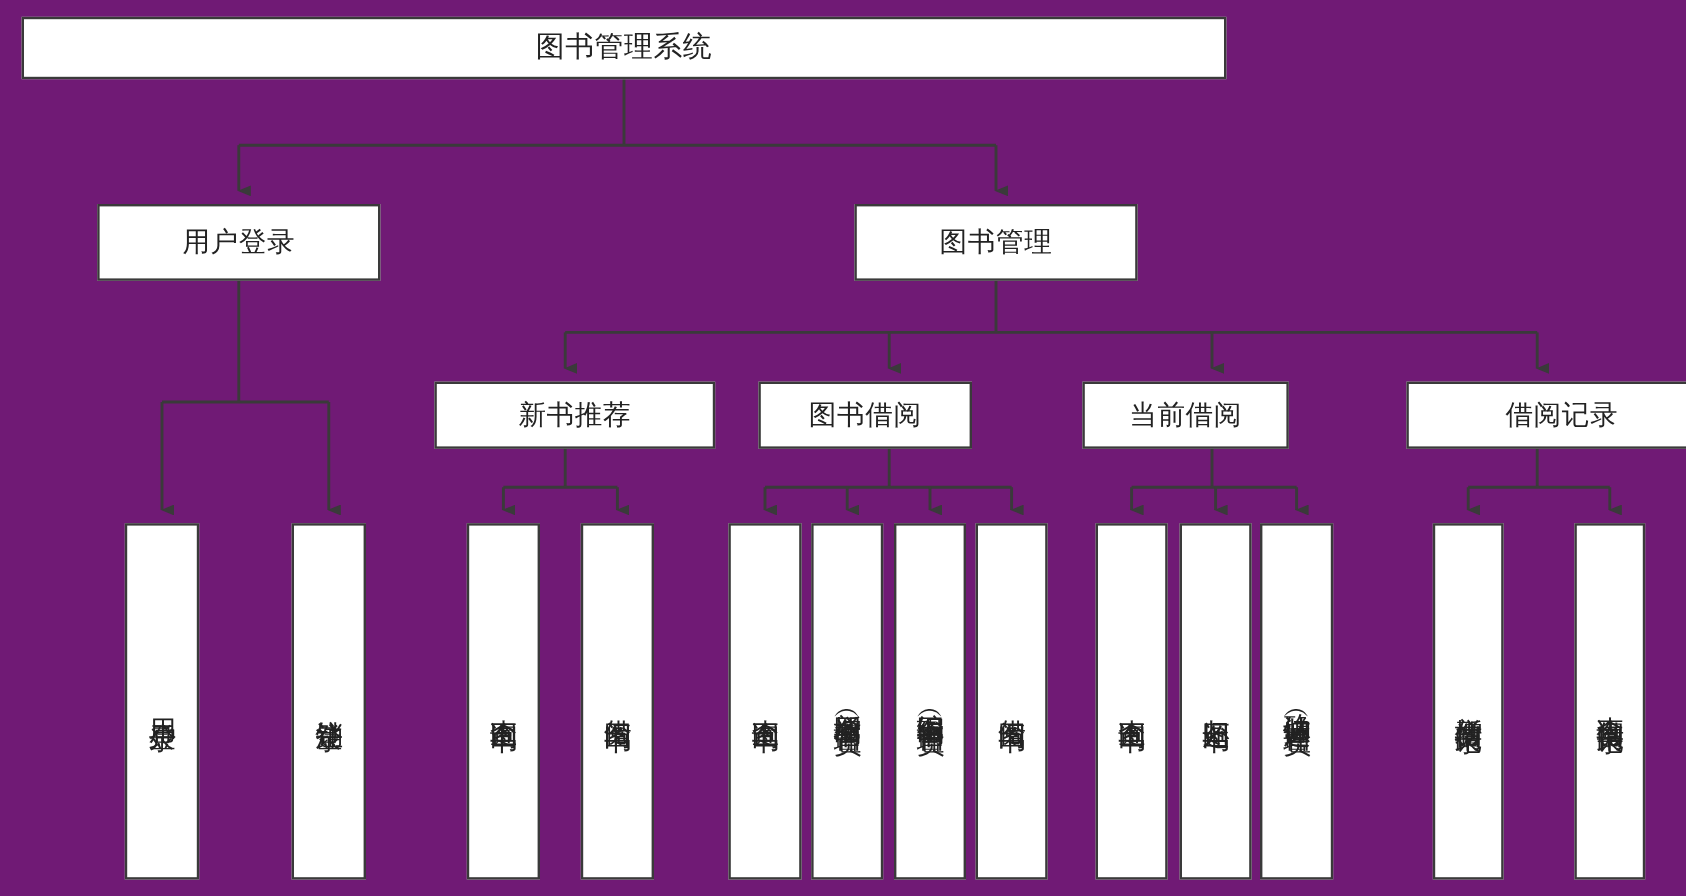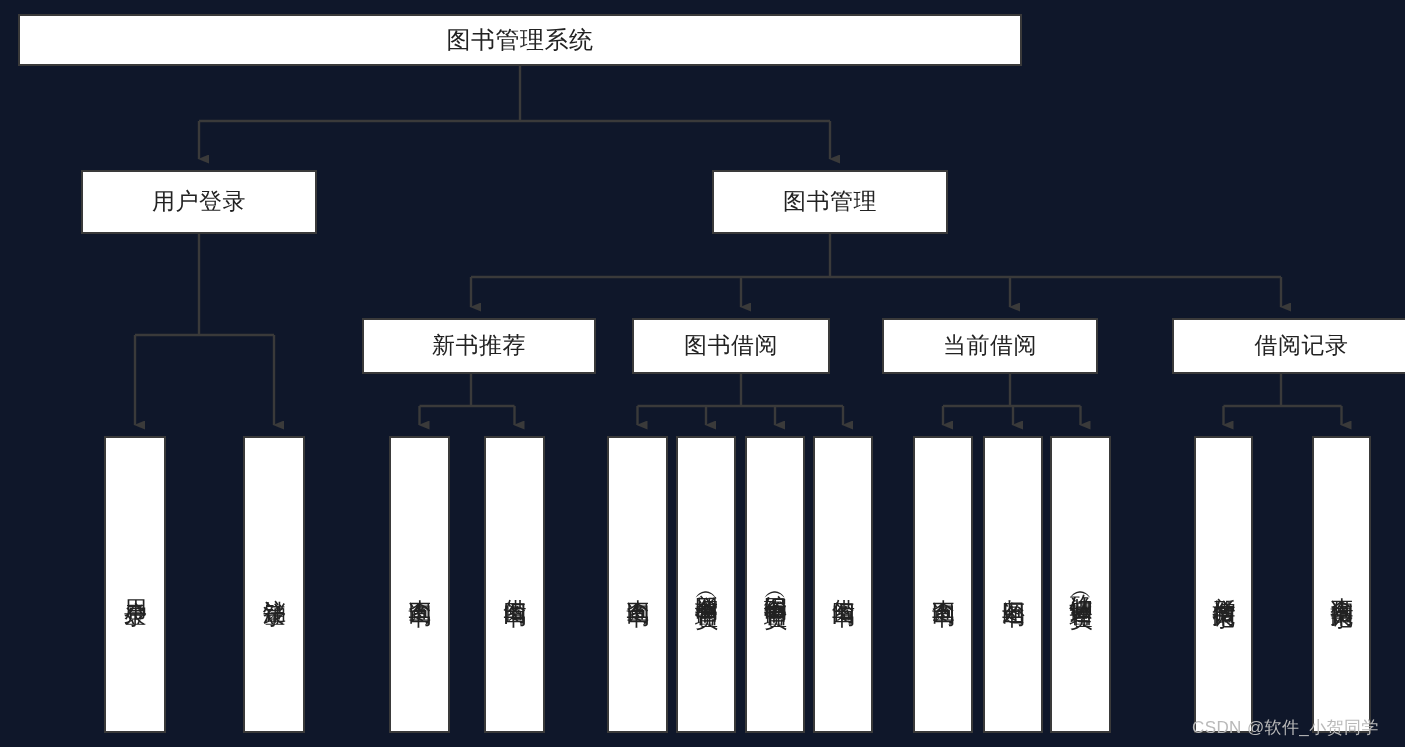--- a/index.html
+++ b/index.html
@@ -14,7 +14,7 @@
     position: relative;
     width: 1405px;
     height: 747px;
-    background: #0f172a;
+    background: #701a75;
     overflow: hidden;
   }
   #wires {

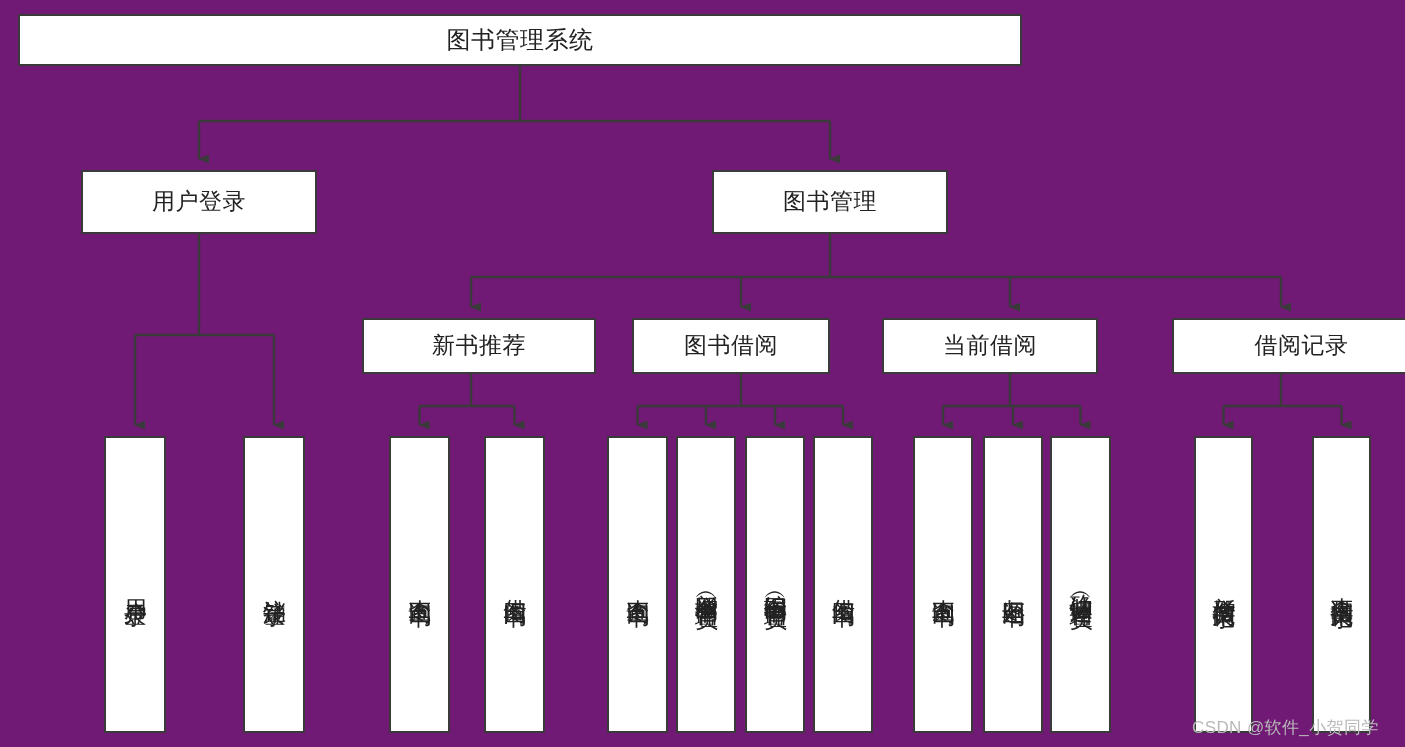--- a/index.html
+++ b/index.html
@@ -122,7 +122,7 @@
       <div class="node horiz" style="left: 362px; top: 318px; width: 234px; height: 56px;">
         <span>新书推荐</span>
       </div>
-      <div class="node horiz" style="left: 632px; top: 318px; width: 198px; height: 56px;">
+      <div class="node horiz" style="left: 632px; top: 318px; width: 178px; height: 56px;">
         <span>图书借阅</span>
       </div>
       <div class="node horiz" style="left: 882px; top: 318px; width: 216px; height: 56px;">

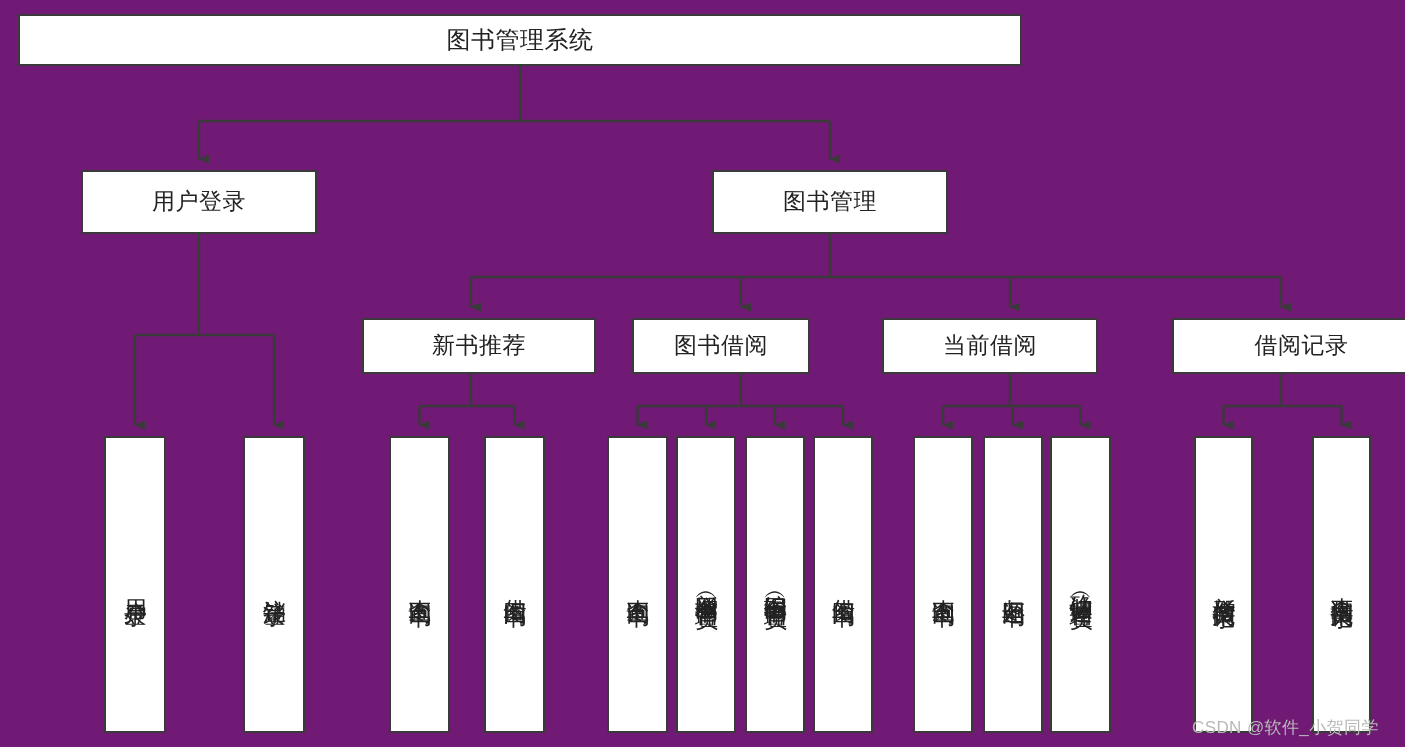--- a/index.html
+++ b/index.html
@@ -125,7 +125,7 @@
       <div class="node horiz" style="left: 632px; top: 318px; width: 178px; height: 56px;">
         <span>图书借阅</span>
       </div>
-      <div class="node horiz" style="left: 882px; top: 318px; width: 216px; height: 56px;">
+      <div class="node horiz" style="left: 902px; top: 318px; width: 172px; height: 56px;">
         <span>当前借阅</span>
       </div>
       <div class="node horiz" style="left: 1172px; top: 318px; width: 259px; height: 56px;">

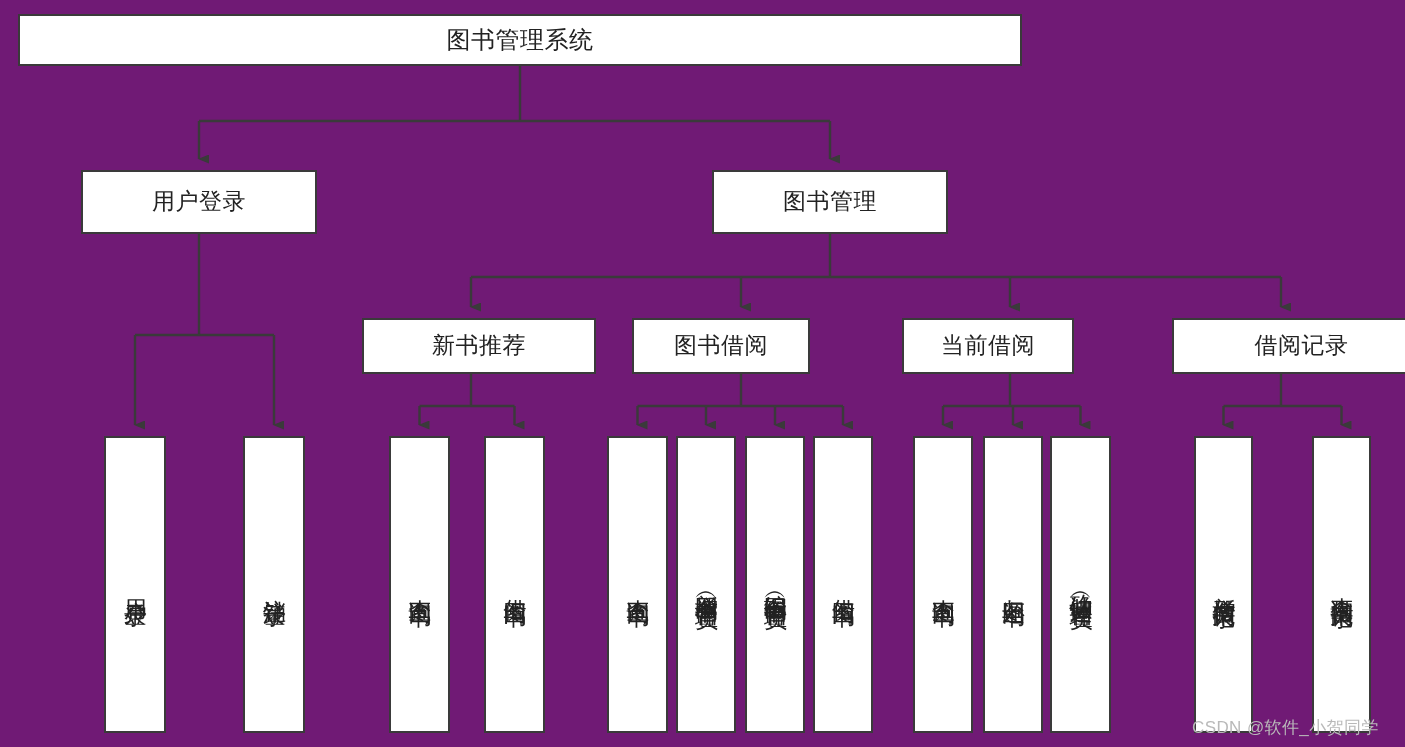--- a/index.html
+++ b/index.html
@@ -172,7 +172,6 @@
       </div>
     </div>
 
-  <div class="watermark" style="left: 1192px; top: 716px;">CSDN @软件_小贺同学</div>
 
 </div>
 

